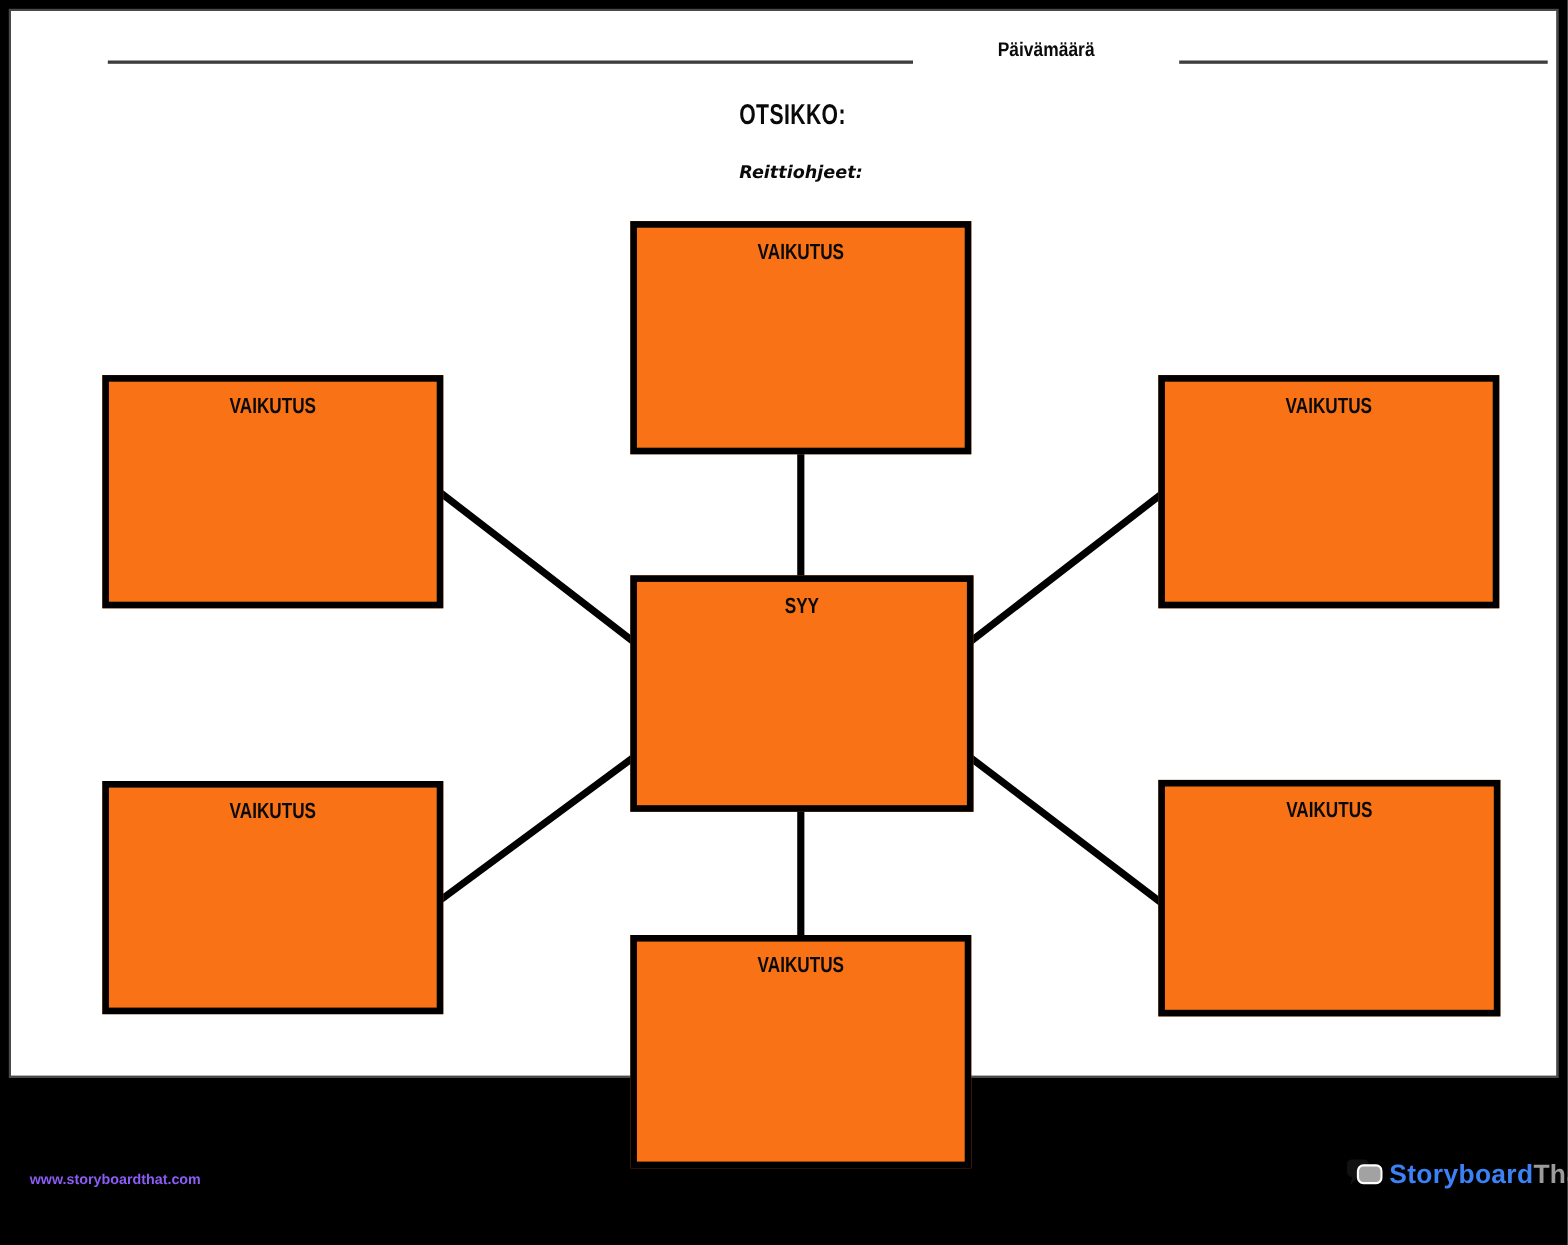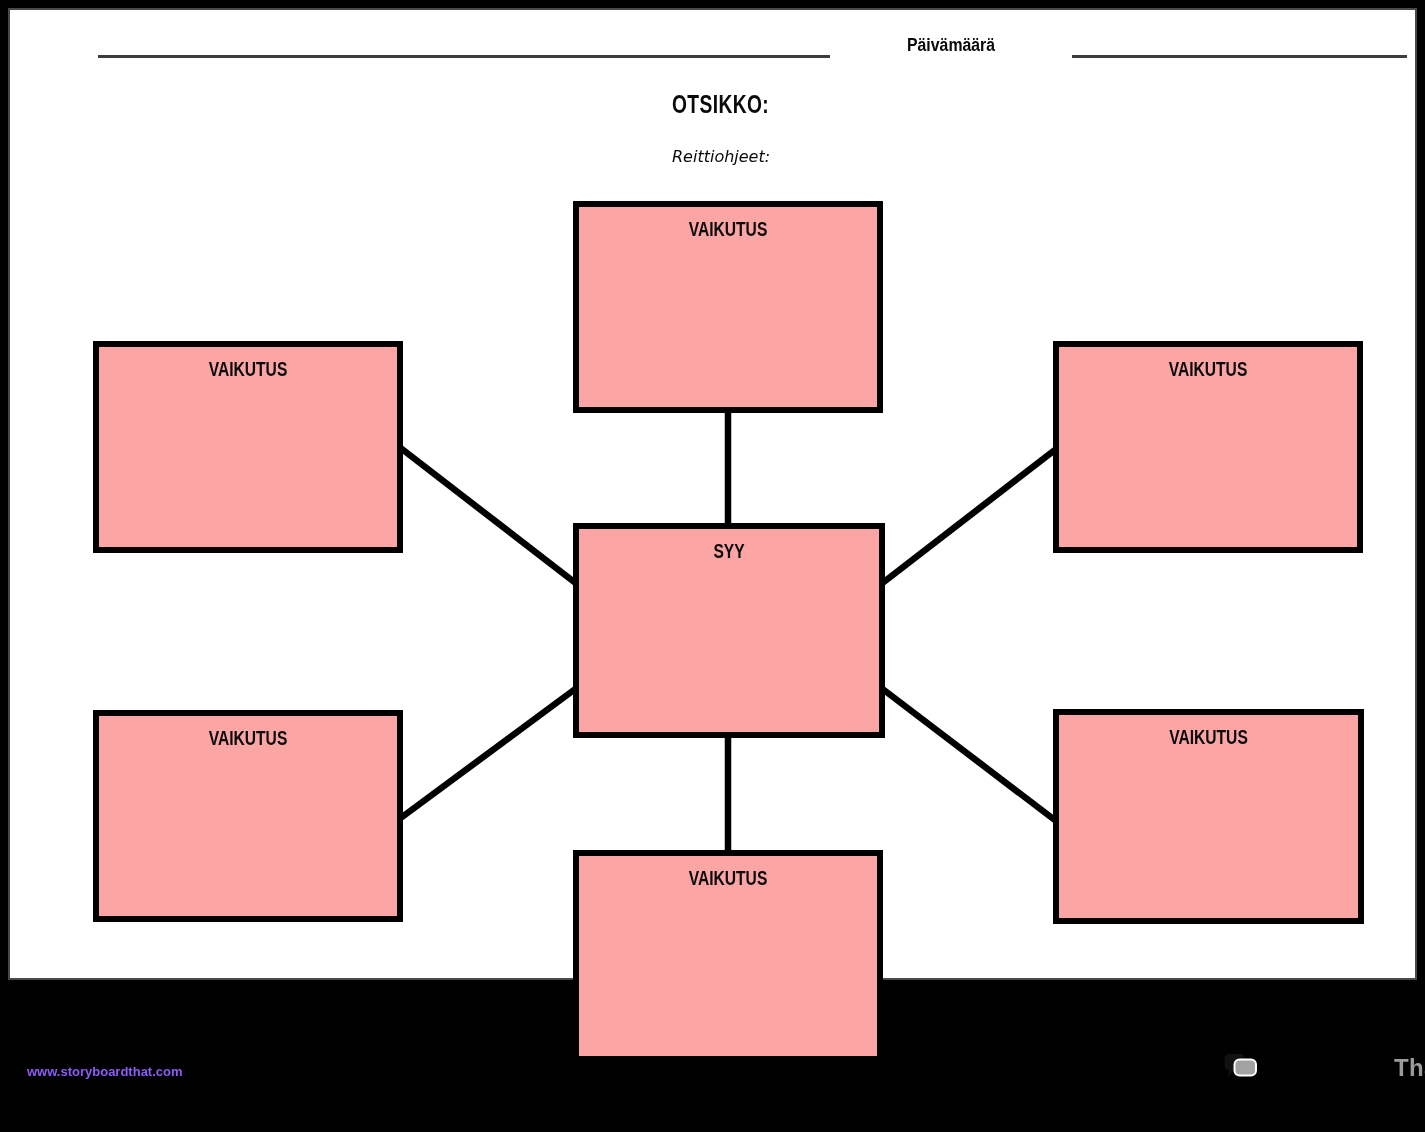--- a/index.html
+++ b/index.html
@@ -41,7 +41,7 @@
   .directions {
     position: absolute; left: 662px; top: 137px;
     font-family: "DejaVu Sans", sans-serif;
-    font-style: italic; font-weight: normal;
+    font-style: italic; font-weight: bold;
     font-size: 16px; color: #0a0a0a;
   }
 

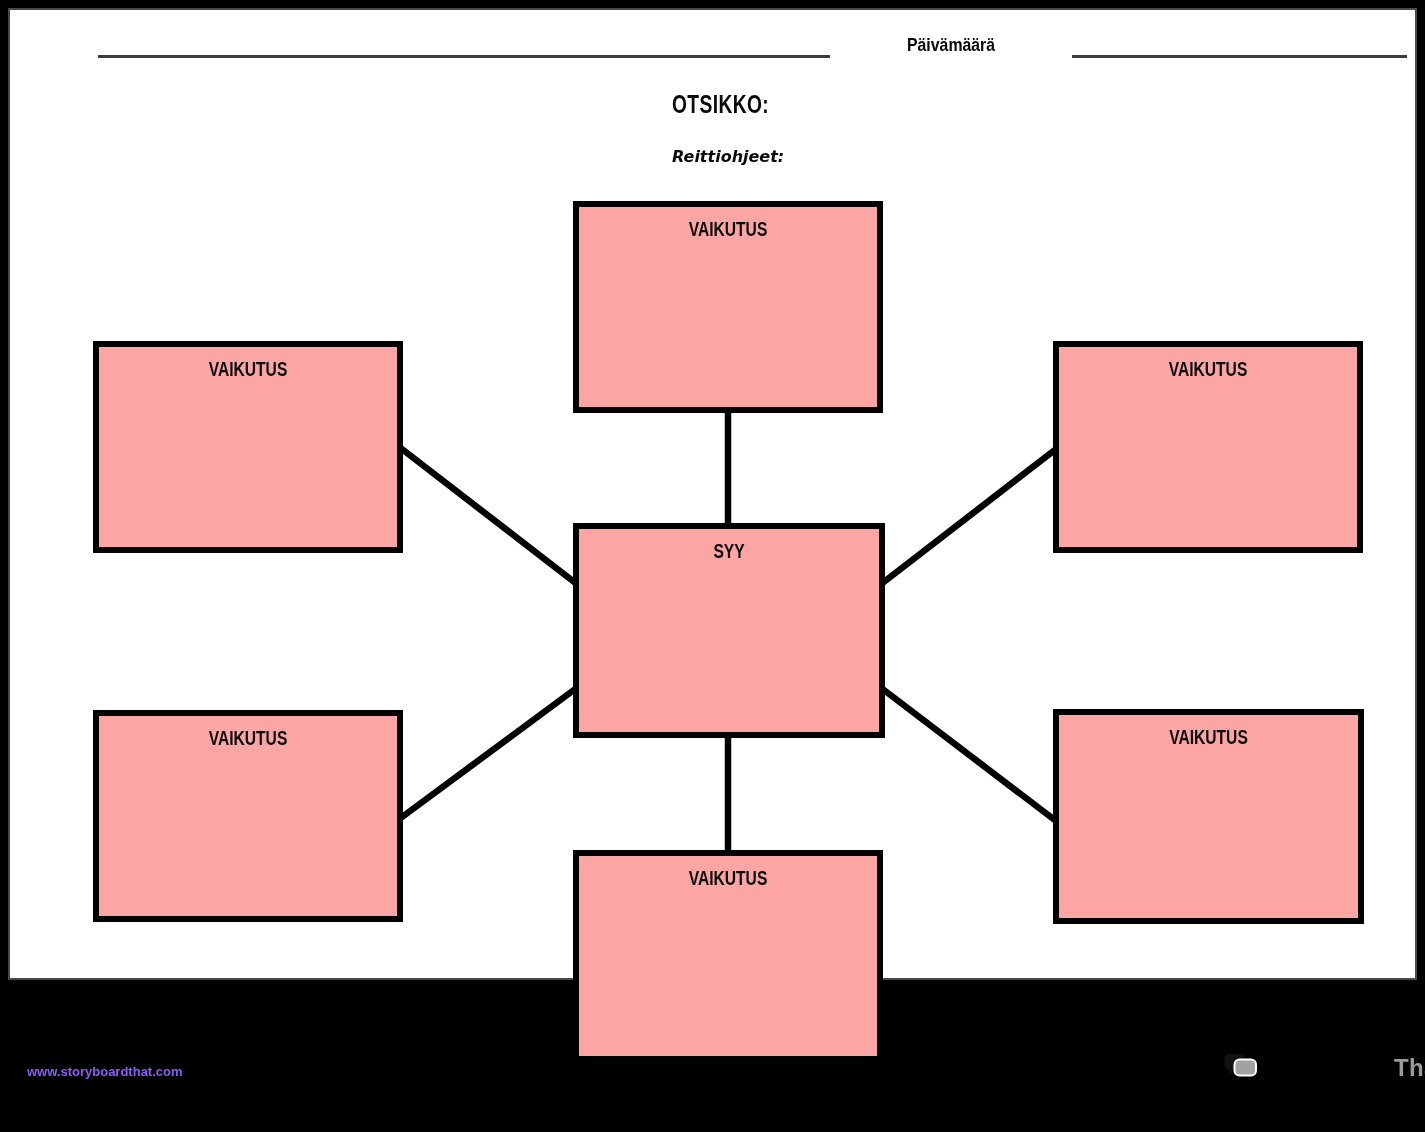--- a/index.html
+++ b/index.html
@@ -50,7 +50,7 @@
   .box {
     position: absolute; z-index: 2;
     width: 310px; height: 212px;
-    background: #fca5a5; border: 6px solid #000;
+    background: #f97316; border: 6px solid #000;
   }
   .box .box-label {
     display: block; margin-top: 11px;

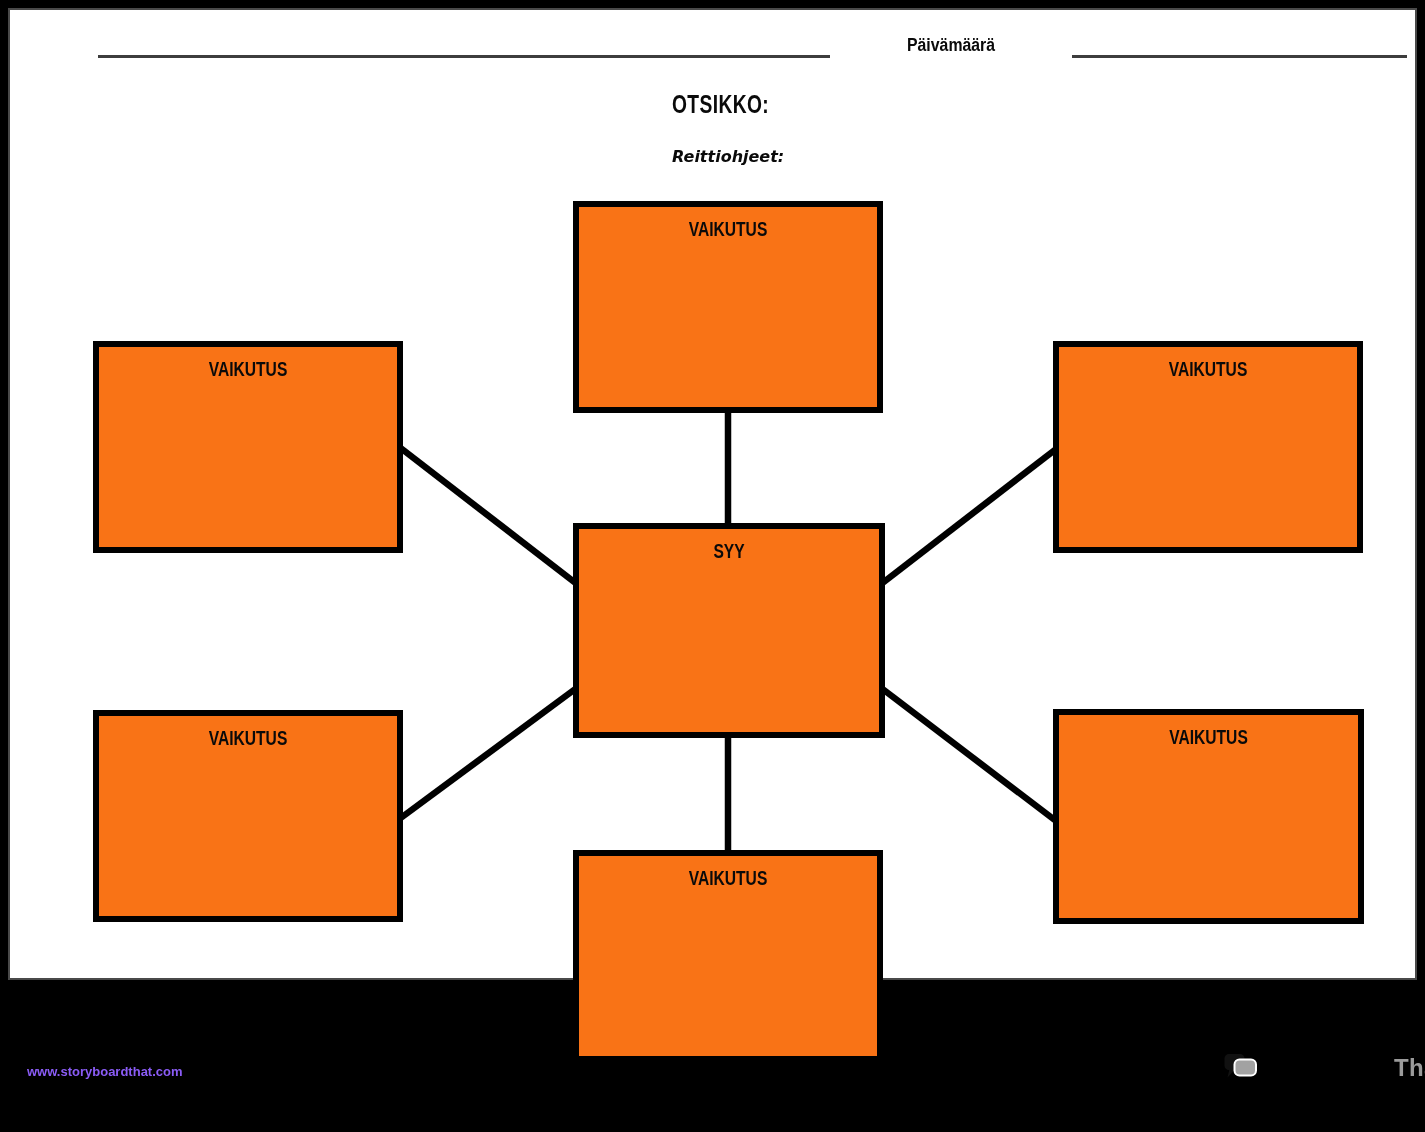--- a/index.html
+++ b/index.html
@@ -77,7 +77,7 @@
     height: 36px; display: flex; align-items: center; gap: 6px;
   }
   .logo .brand { font-size: 24px; letter-spacing: 0.3px; font-weight: 600; }
-  .logo .brand-dark { color: #000000; margin-top: 20px; }
+  .logo .brand-dark { color: #3b82f6; margin-top: 20px; }
   .logo .brand-light { color: #9b9b9b; }
 </style>
 </head>

